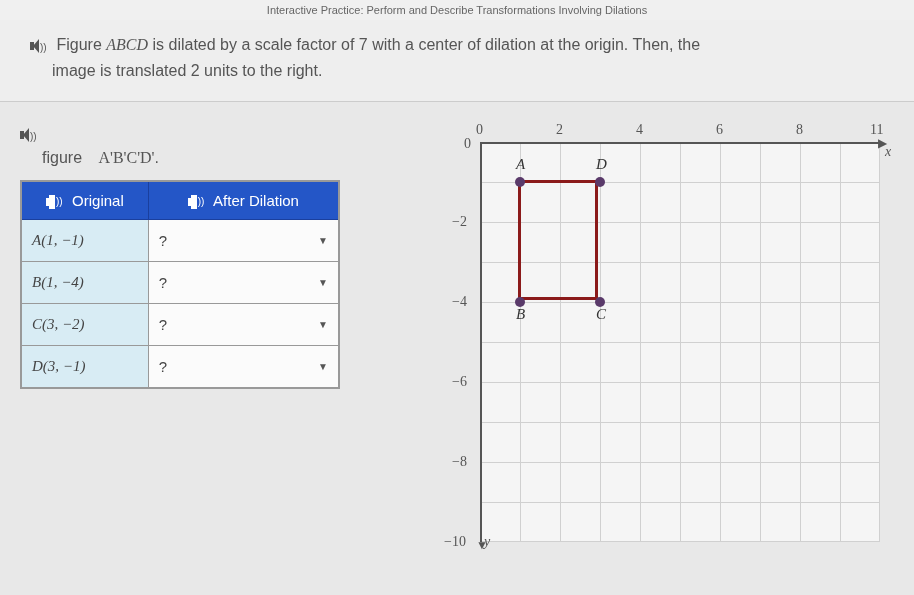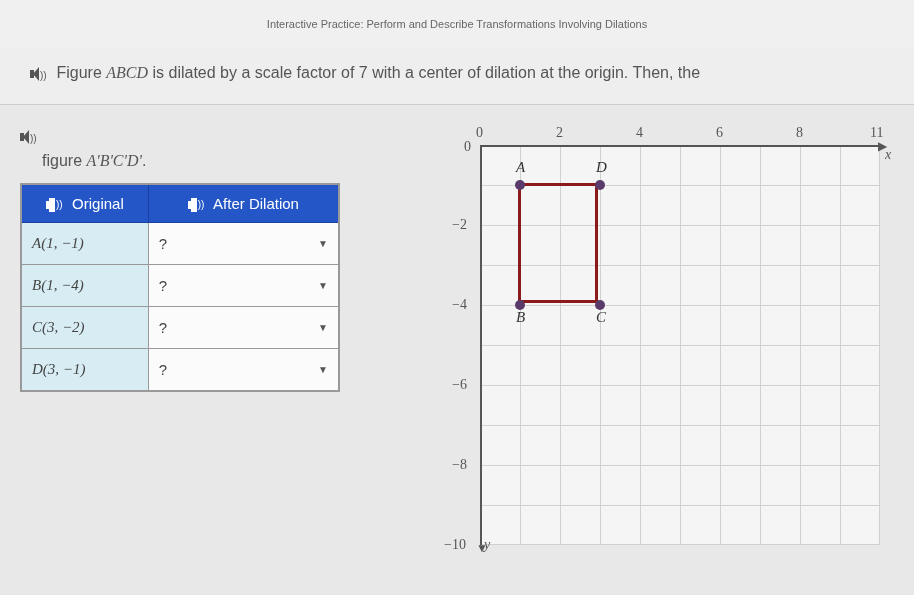--- a/index.html
+++ b/index.html
@@ -14,7 +14,7 @@
       text-align: center;
       font-size: 11px;
       color: #666;
-      padding: 18px 0;
+      padding: 4px 0;
       background: #f0f0f0;
     }
     .problem-statement {

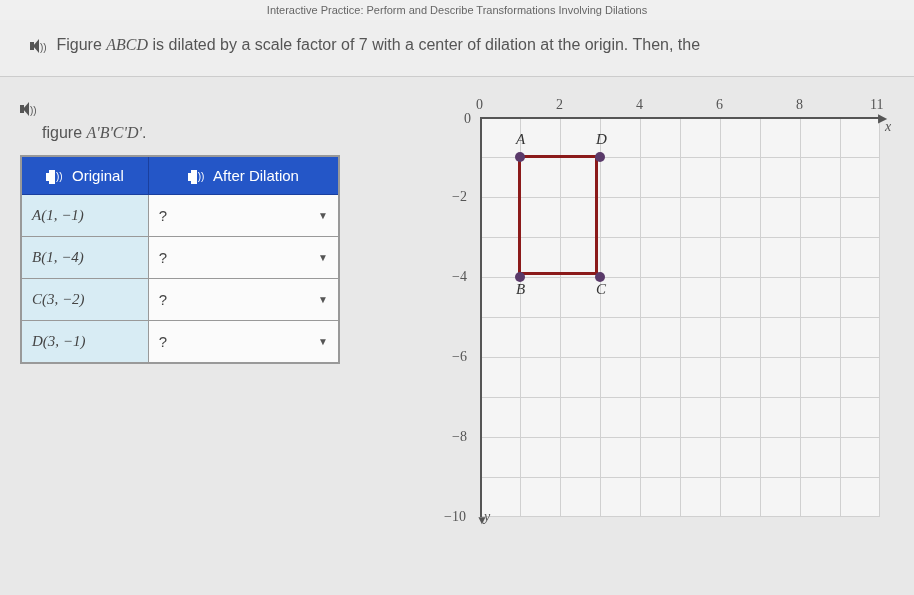--- a/index.html
+++ b/index.html
@@ -175,6 +175,7 @@
 <div class="problem-statement">
   <span class="speaker-icon"><span class="waves">))</span></span>
   <span>Figure </span><span class="math">ABCD</span><span> is dilated by a scale factor of 7 with a center of dilation at the origin. Then, the</span><br>
+  <span style="margin-left:22px; display:inline-block;">image is translated 2 units to the right.</span>
 </div>
 
 <div class="main-content">

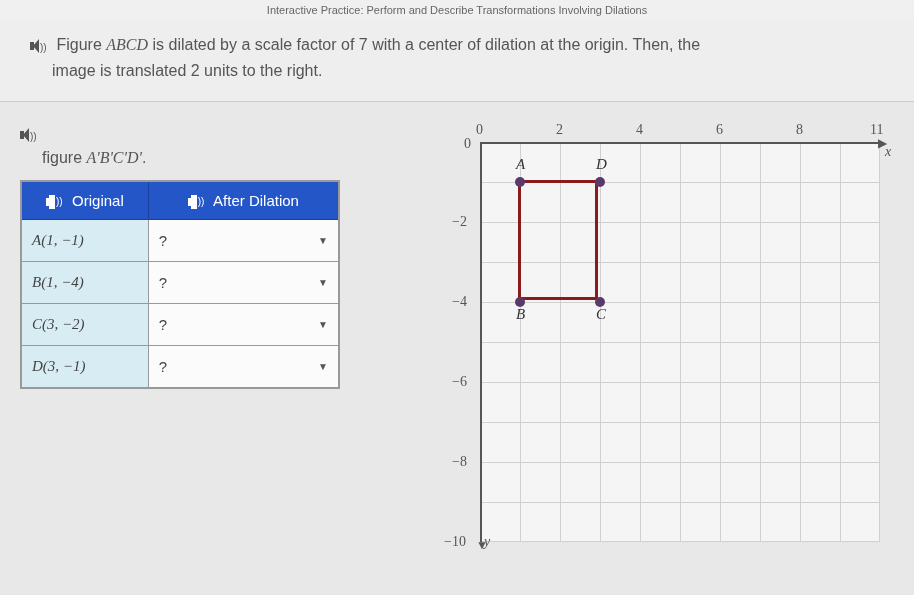--- a/index.html
+++ b/index.html
@@ -69,7 +69,7 @@
       line-height: 1.5;
       margin-bottom: 10px;
     }
-    .instruction .math { font-style: italic; font-family: 'Times New Roman', serif; }
+    .instruction .math { font-family: 'Times New Roman', serif; margin-left: 12px; }
     .coord-table {
       border-collapse: collapse;
       width: 320px;

